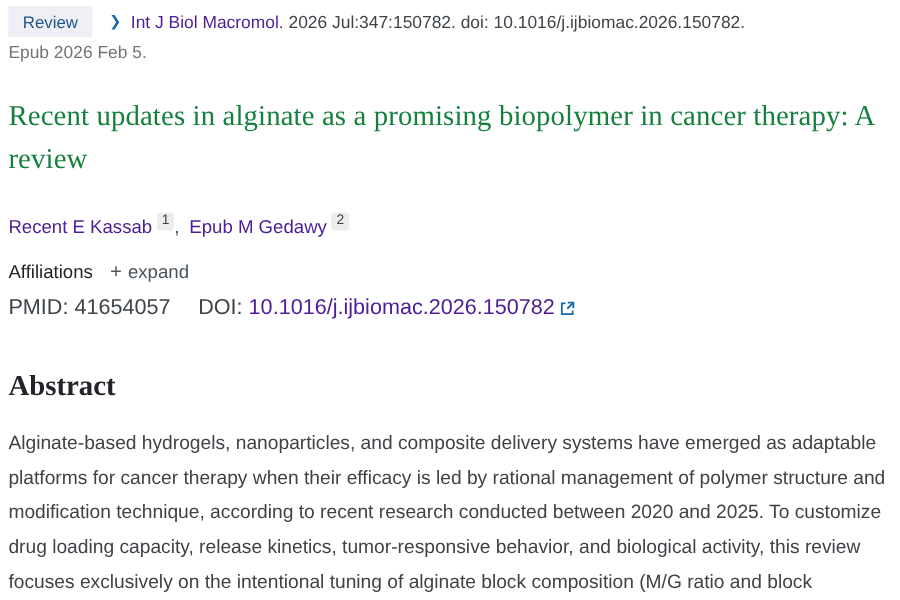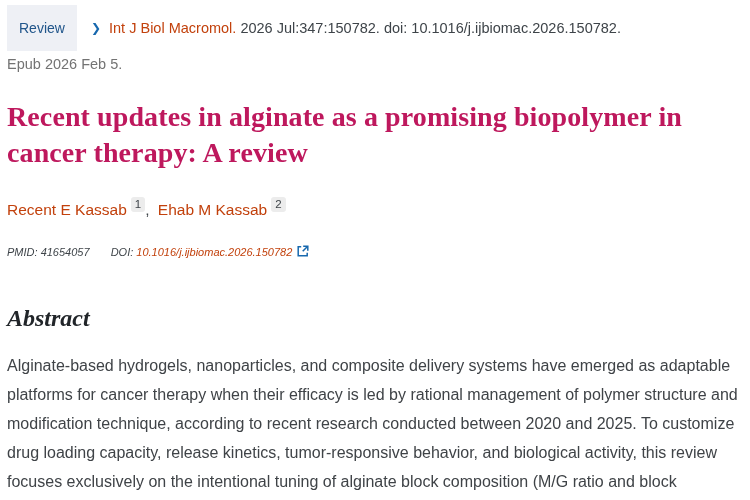--- a/index.html
+++ b/index.html
@@ -23,7 +23,7 @@
     display: inline-block;
     background: #eef0f5;
     color: #20558a;
-    padding: 11px 12px;
+    padding: 1px 12px;
     margin-right: 10px;
     font-size: 14px;
   }

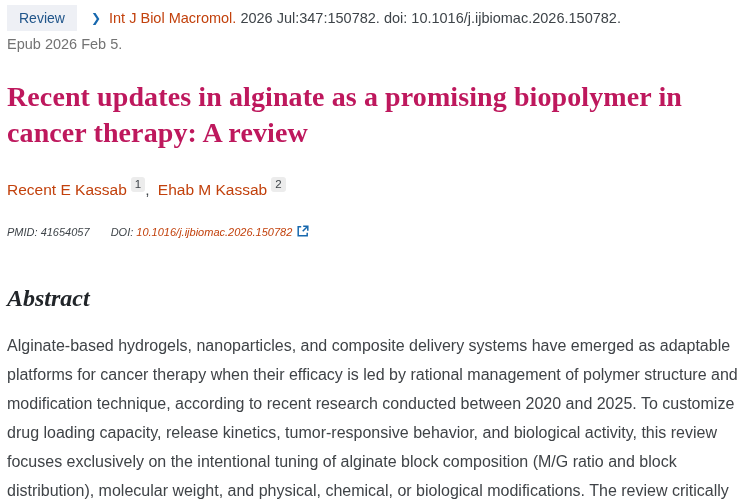--- a/index.html
+++ b/index.html
@@ -35,7 +35,7 @@
     vertical-align: 1px;
   }
   a.link, .link {
-    color: #c2410c;
+    color: #4c1d95;
     text-decoration: none;
     cursor: pointer;
   }

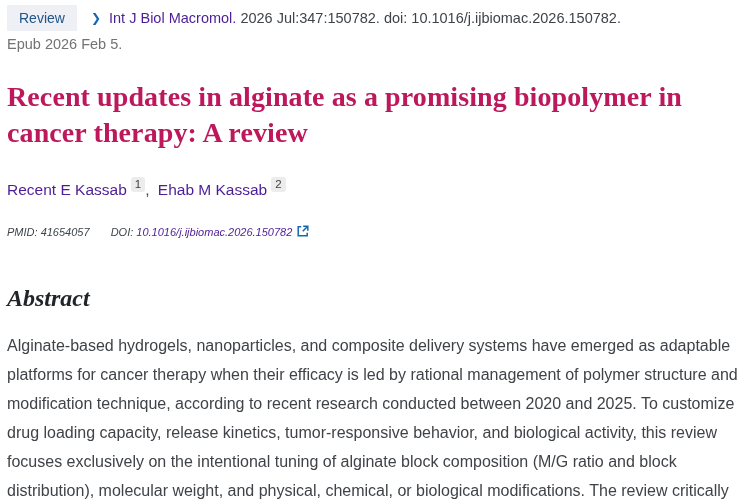--- a/index.html
+++ b/index.html
@@ -48,9 +48,9 @@
   
   h1.title {
     font-family: "Liberation Serif", "DejaVu Serif", serif;
-    font-size: 28px;
-    font-weight: 700;
-    color: #be185d;
+    font-size: 24px;
+    font-weight: 400;
+    color: #15803d;
     line-height: 36px;
     margin-top: 24px;
     max-width: 748px;

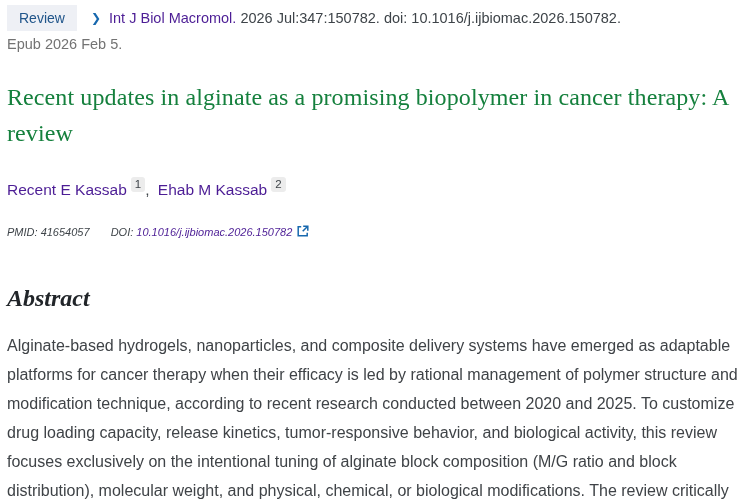--- a/index.html
+++ b/index.html
@@ -144,7 +144,7 @@
 
   <div class="authors">
     <span class="link">Recent E Kassab</span><span class="author-sup">1</span><span class="author-sep">,</span>
-    <span class="link">Ehab M Kassab</span><span class="author-sup">2</span>
+    <span class="link">Epub M Gedawy</span><span class="author-sup">2</span>
   </div>
 
 

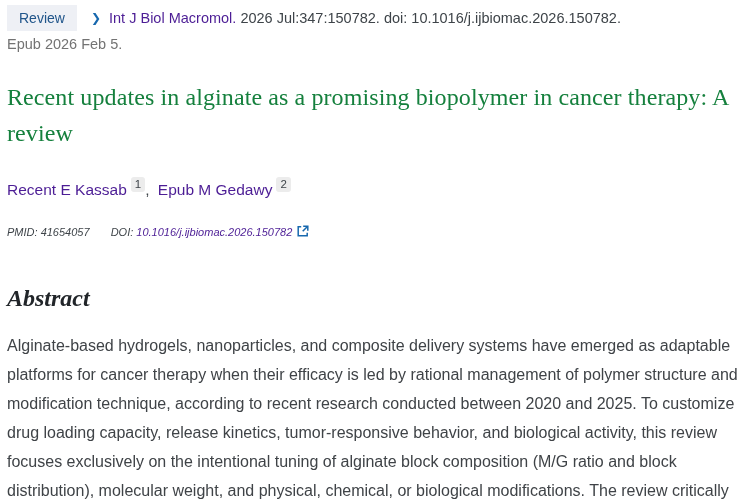--- a/index.html
+++ b/index.html
@@ -147,6 +147,10 @@
     <span class="link">Epub M Gedawy</span><span class="author-sup">2</span>
   </div>
 
+  <div class="affiliations">
+    <span>Affiliations</span>
+    <span class="expand-btn"><span class="plus-icon">+</span><span>expand</span></span>
+  </div>
 
   <div class="identifiers">
     <span>PMID:</span>

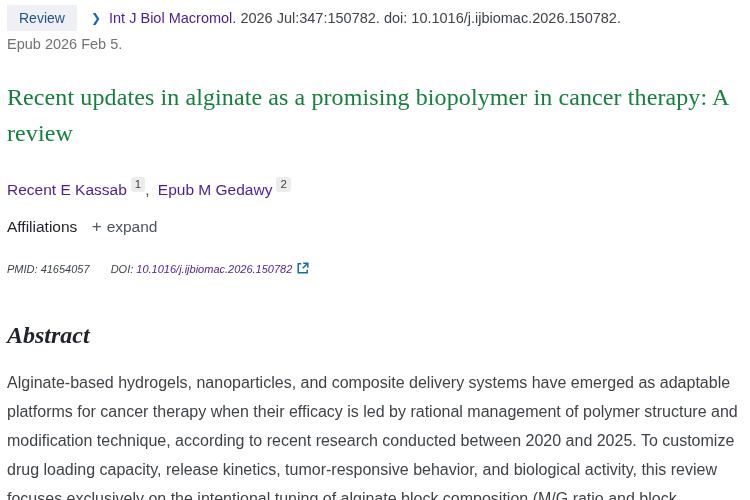--- a/index.html
+++ b/index.html
@@ -97,11 +97,10 @@
   }
   
   .identifiers {
-    margin-top: 20px;
-    font-size: 11px;
+    margin-top: 6px;
+    font-size: 18px;
     color: #3e4449;
     line-height: 22px;
-    font-style: italic;
   }
   .doi-label { margin-left: 18px; }
   .ext-icon {

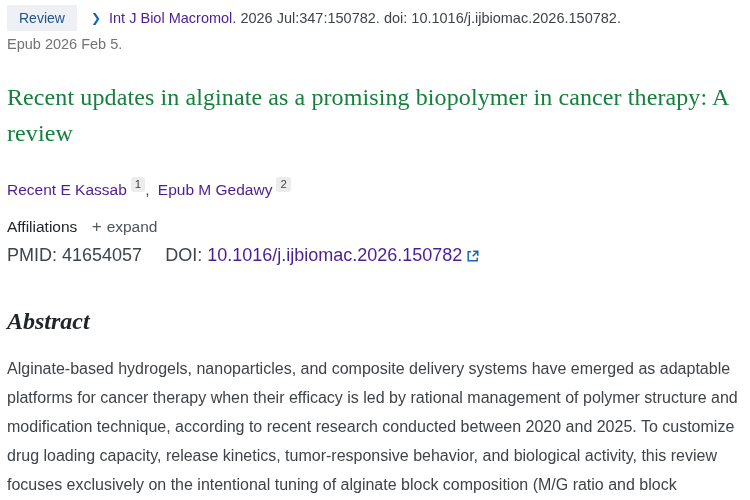--- a/index.html
+++ b/index.html
@@ -116,7 +116,6 @@
     color: #212529;
     margin-top: 38px;
     line-height: 30px;
-    font-style: italic;
   }
   .abstract-text {
     margin-top: 18px;

